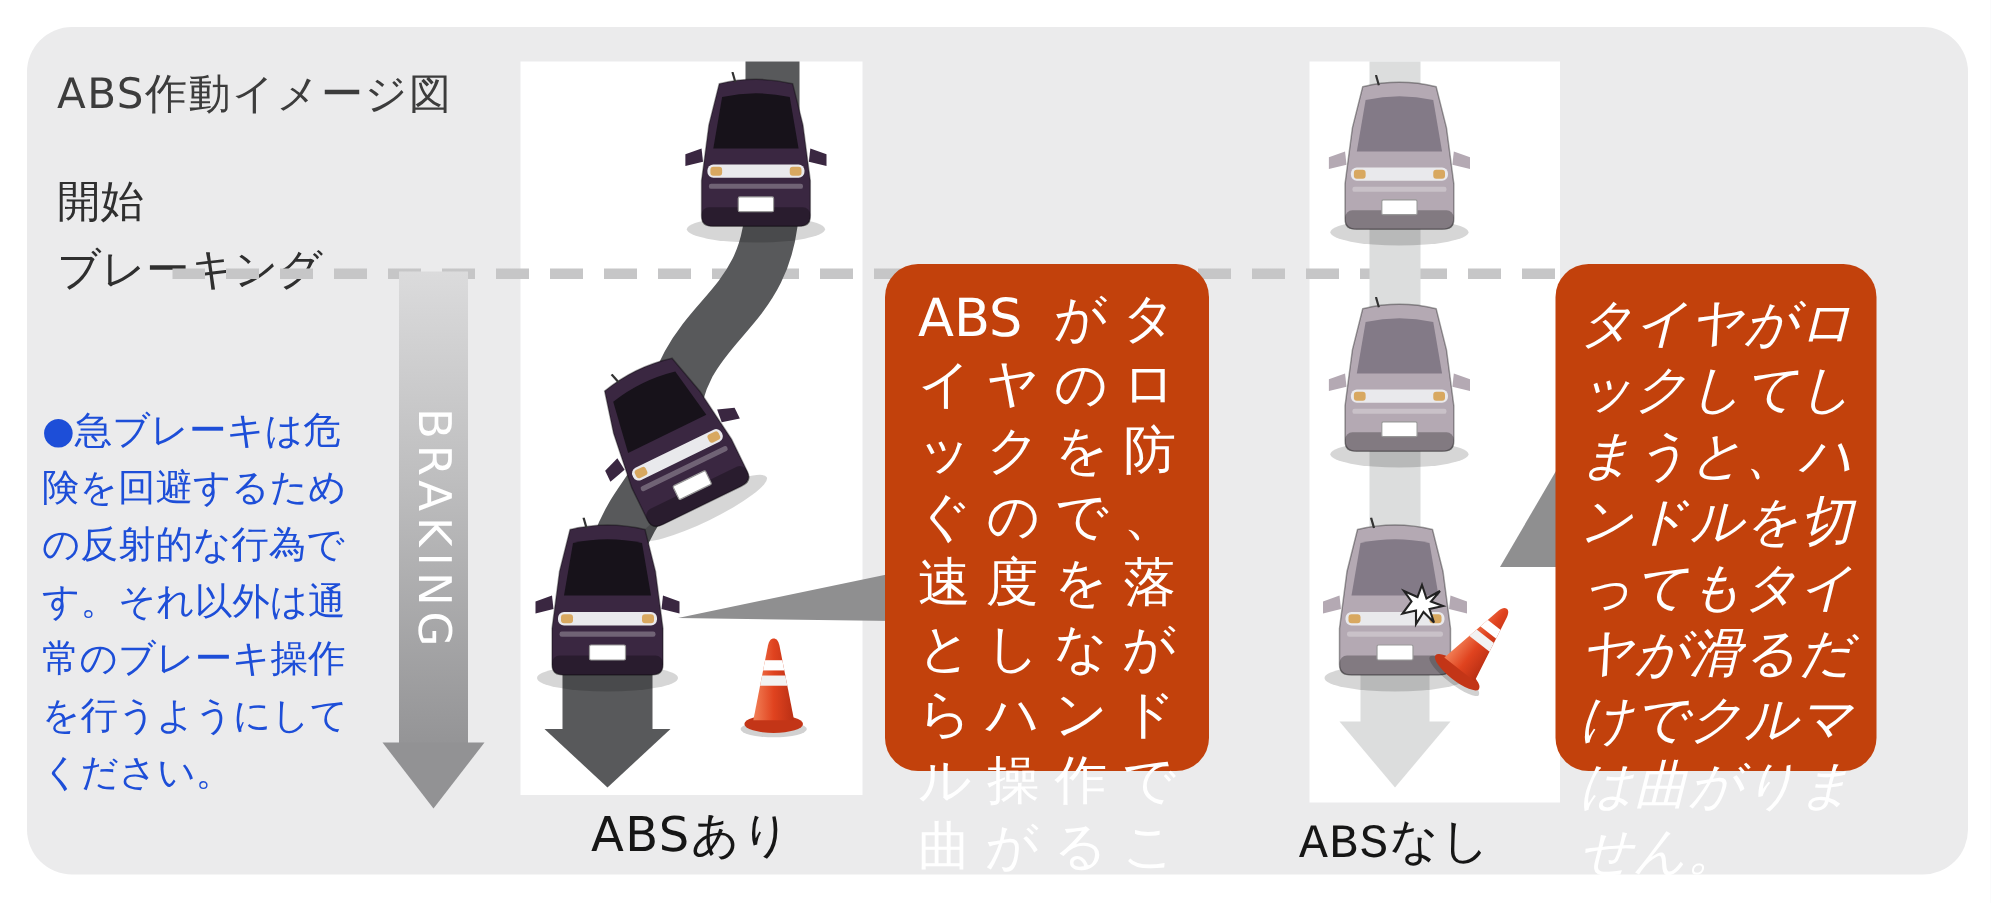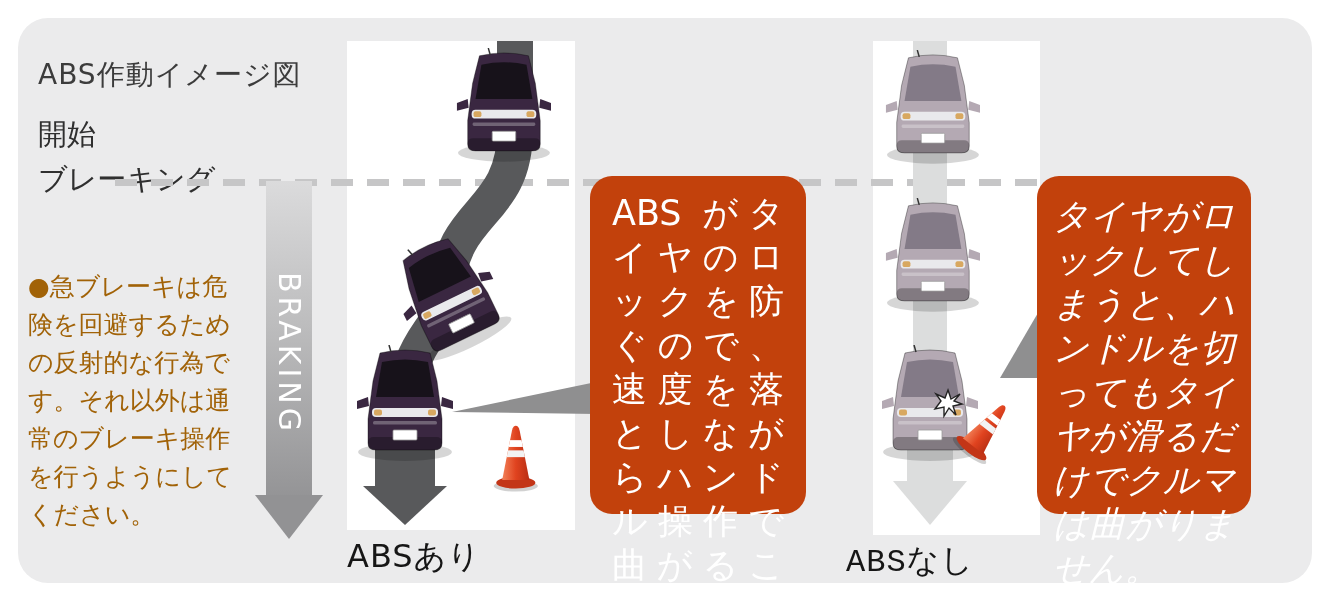--- a/index.html
+++ b/index.html
@@ -12,7 +12,7 @@
     background:#ebebec;border-radius:30px;
   }
   .title{
-    position:absolute;left:38px;top:56px;font-size:28px;color:#3c3c3c;letter-spacing:1px;
+    position:absolute;left:38px;top:44px;font-size:28px;color:#3c3c3c;letter-spacing:1px;
   }
   .brake-start{
     position:absolute;left:38px;top:112px;font-size:29px;line-height:45px;color:#2f2f2f;

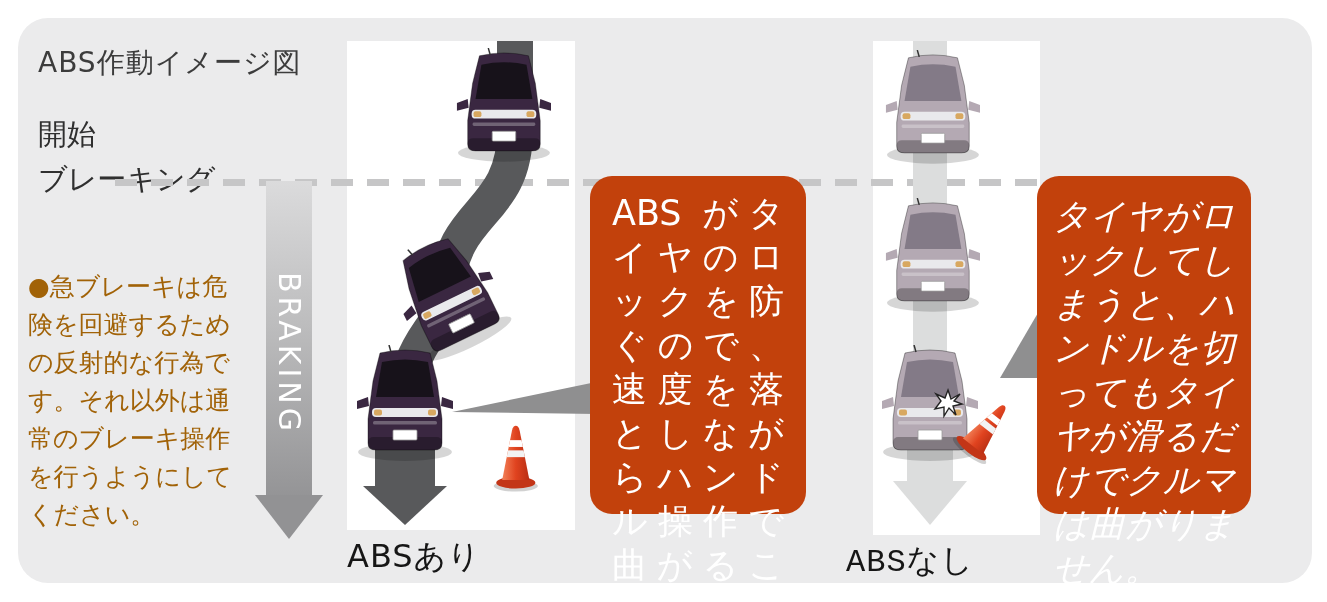--- a/index.html
+++ b/index.html
@@ -23,7 +23,7 @@
     z-index:2;
   }
   .note{
-    position:absolute;left:28px;top:268px;width:216px;font-size:25px;line-height:38px;color:#a16207;
+    position:absolute;left:28px;top:268px;width:216px;font-size:25px;line-height:38px;color:#1d4ed8;
     z-index:3;
   }
   .panel{position:absolute;background:#ffffff;z-index:1;}

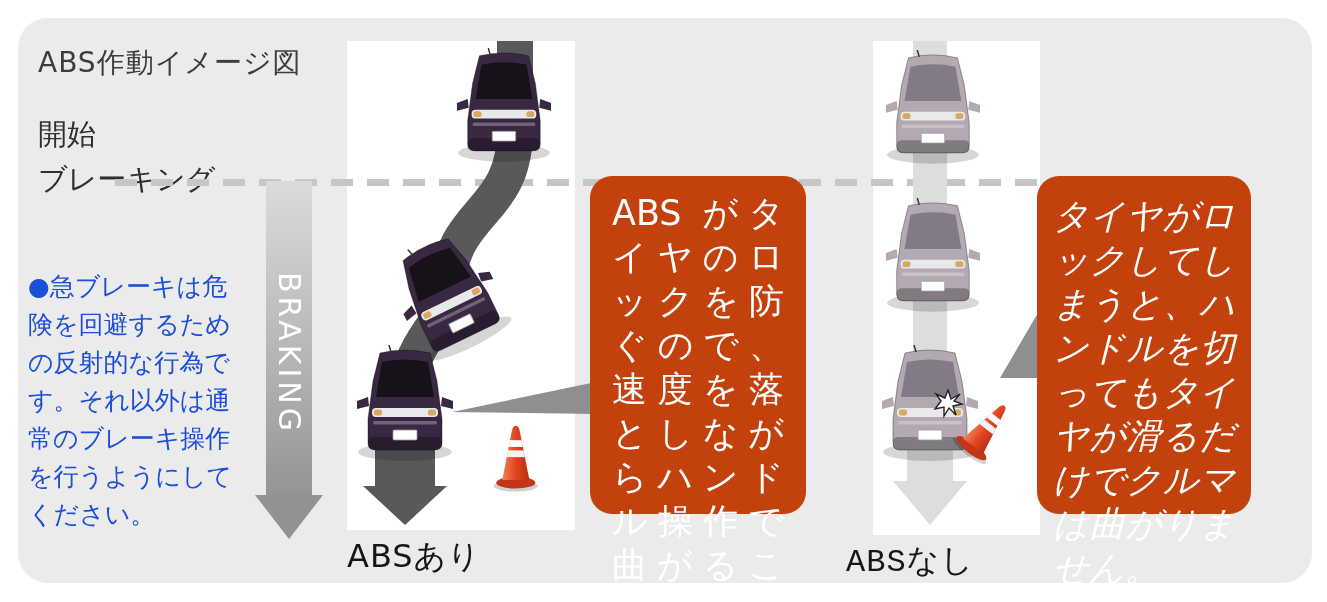--- a/index.html
+++ b/index.html
@@ -51,7 +51,7 @@
   .bubble-left{left:590px;width:216px;padding:15px 22px;}
   .bubble-right{left:1037px;width:214px;padding:18px 16px;font-style:italic;}
   .label{
-    position:absolute;font-size:32px;color:#161616;text-align:left;z-index:3;letter-spacing:1px;
+    position:absolute;font-size:32px;color:#161616;text-align:center;z-index:3;letter-spacing:1px;
   }
   .label-left{left:347px;top:535px;width:228px;}
   .label-right{left:846px;top:539px;width:168px;font-family:Liberation Mono, monospace;}

